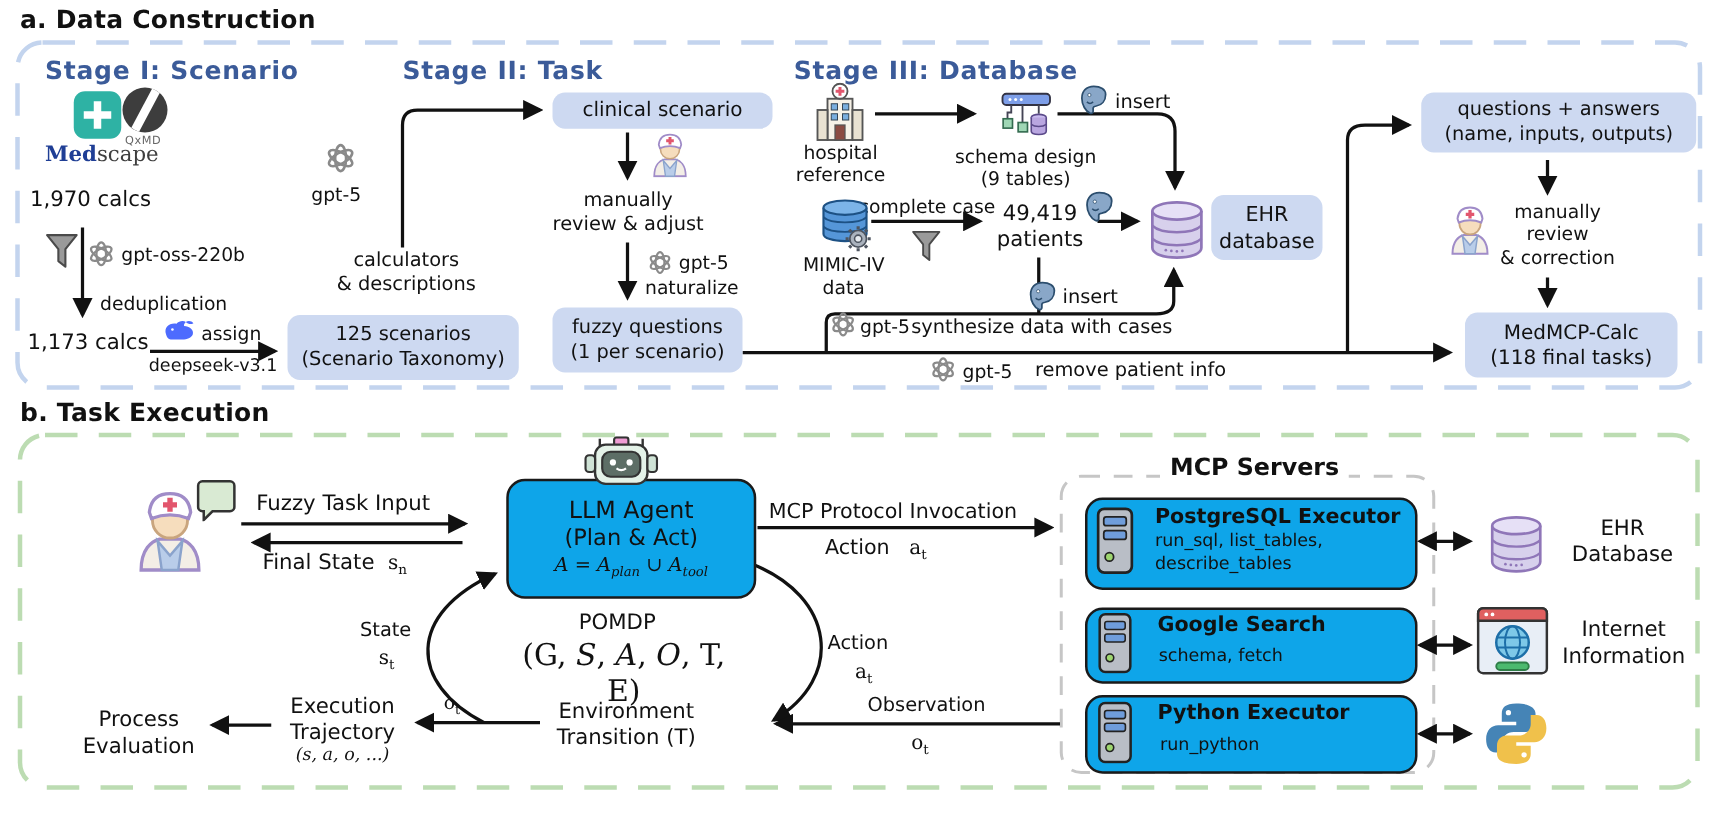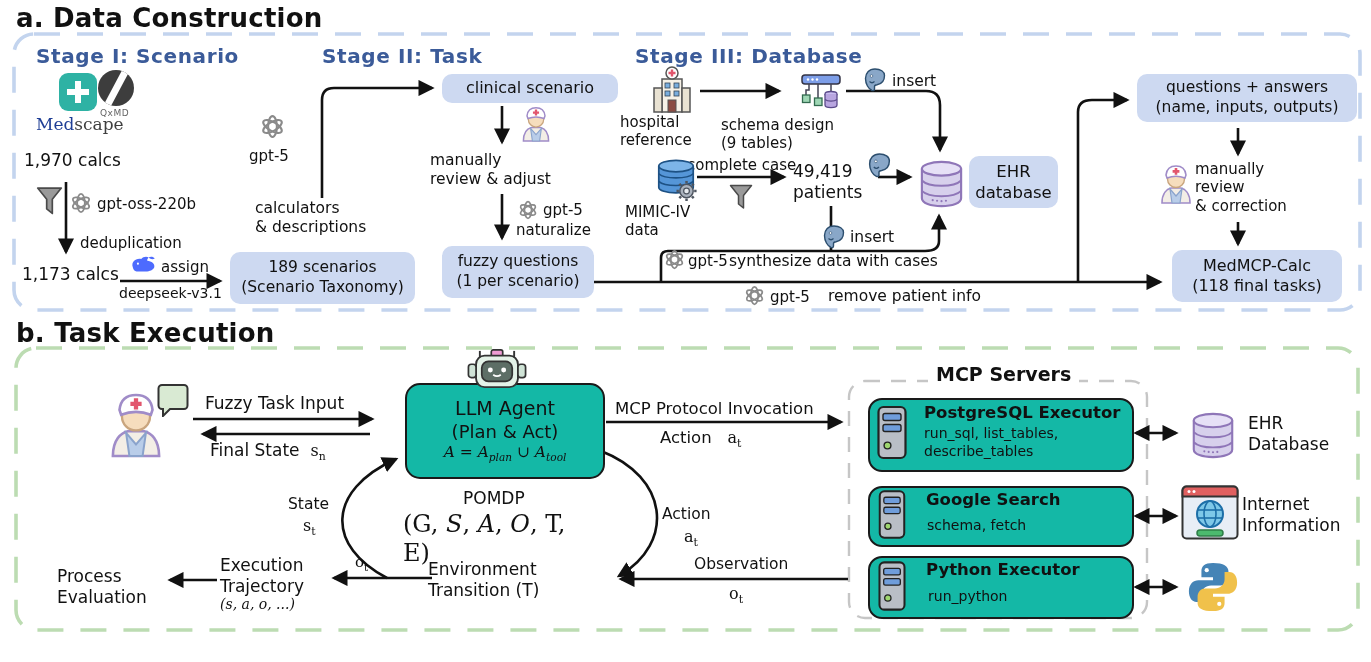--- a/index.html
+++ b/index.html
@@ -8,7 +8,7 @@
   svg.layer{position:absolute;left:0;top:0;z-index:1;}
   .abs{position:absolute;white-space:nowrap;z-index:2;}
   .blk{position:absolute;z-index:2;line-height:1.22;}
-  .sec-title{font-size:26px;font-weight:700;letter-spacing:.2px;}
+  .sec-title{font-size:20px;font-weight:700;letter-spacing:.2px;}
   .stage-title{font-size:20px;font-weight:600;color:#3b5b99;letter-spacing:.6px;}
   .t15{font-size:15px;}
   .t155{font-size:15.5px;}

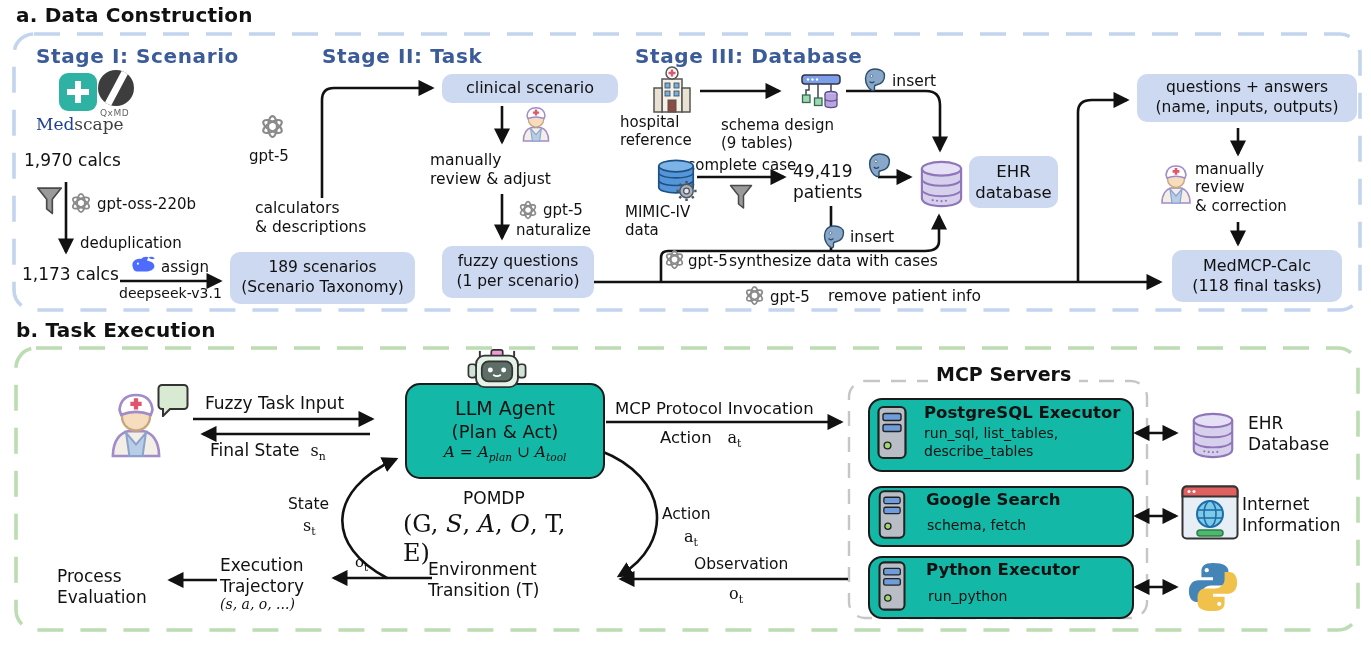--- a/index.html
+++ b/index.html
@@ -96,7 +96,7 @@
       </svg>
   </span>
   <div class="abs" style="left:100px;top:108px;font-size:9px;color:#666;letter-spacing:.5px;">QxMD</div>
-  <div class="abs" style="left:36px;top:114px;font-family:'DejaVu Serif',serif;font-size:17px;"><span style="color:#1f3e95;font-weight:400;">Med</span><span style="color:#3f3f3f;">scape</span></div>
+  <div class="abs" style="left:36px;top:114px;font-family:'DejaVu Serif',serif;font-size:17px;"><span style="color:#1f3e95;font-weight:700;">Med</span><span style="color:#3f3f3f;">scape</span></div>
   <div class="abs t17" style="left:24px;top:150px;">1,970 calcs</div>
   <span class="icon" style="left:36px;top:186px;">
     <svg width="27" height="30" viewBox="0 0 24 26">

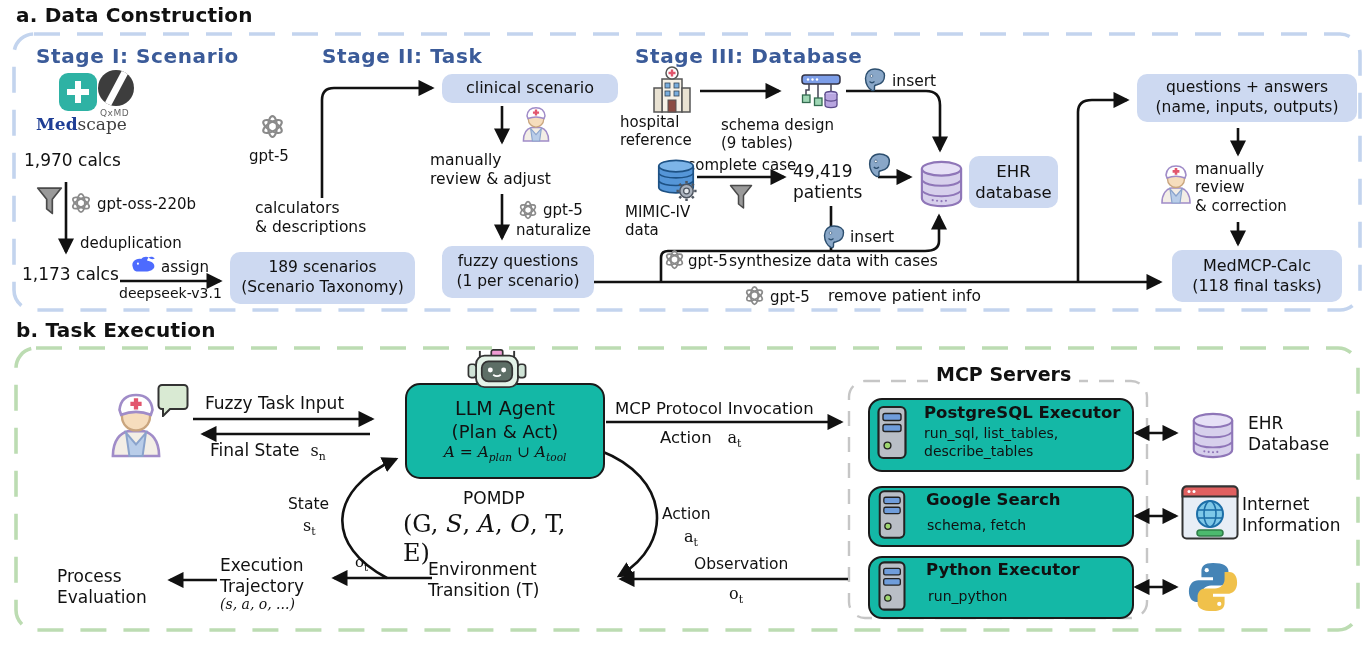--- a/index.html
+++ b/index.html
@@ -7,7 +7,7 @@
           font-family:"DejaVu Sans","Liberation Sans",sans-serif;color:#111;}
   svg.layer{position:absolute;left:0;top:0;z-index:1;}
   .abs{position:absolute;white-space:nowrap;z-index:2;}
-  .blk{position:absolute;z-index:2;line-height:1.22;}
+  .blk{position:absolute;text-align:center;z-index:2;line-height:1.22;}
   .sec-title{font-size:20px;font-weight:700;letter-spacing:.2px;}
   .stage-title{font-size:20px;font-weight:600;color:#3b5b99;letter-spacing:.6px;}
   .t15{font-size:15px;}

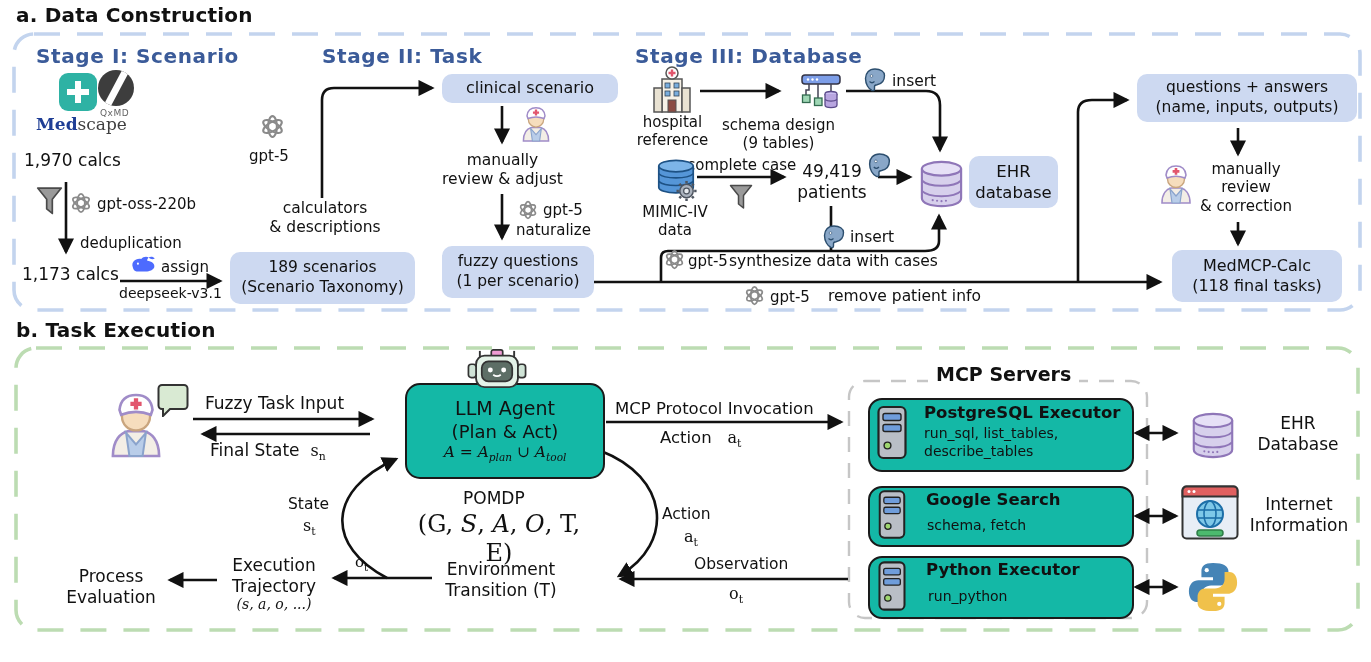--- a/index.html
+++ b/index.html
@@ -207,7 +207,7 @@
         <path d="M26 26.5 c1.5 1.2 3.6 1.7 6 1.7 s4.5 -.5 6 -1.7" stroke="#5b4a8a" fill="none" stroke-width="1.2"></path>
       </svg>
   </span>
-  <div class="blk t15" style="left:721px;top:116px;width:115px;">
+  <div class="blk t15" style="left:763px;top:116px;width:115px;">
     <div>schema design</div>
     <div>(9 tables)</div>
   </div>

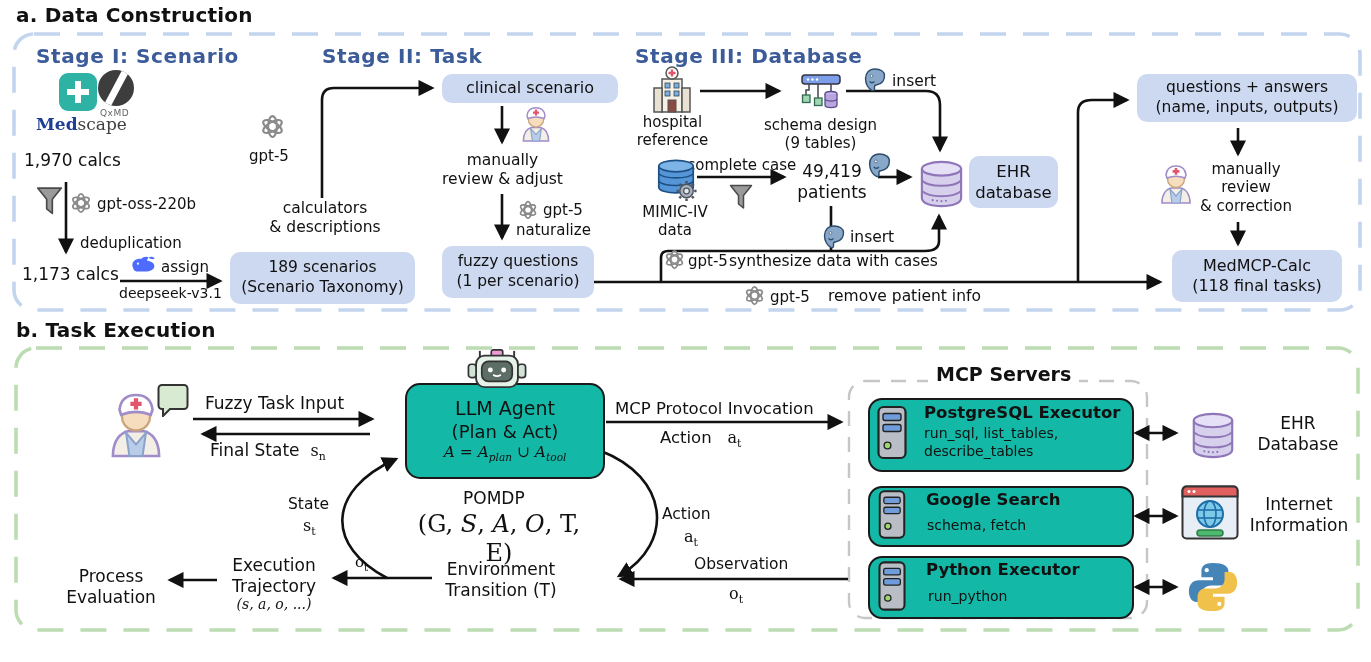--- a/index.html
+++ b/index.html
@@ -125,7 +125,7 @@
   <div class="abs t15" style="left:161px;top:258px;">assign</div>
   <div class="abs" style="left:119px;top:285px;font-size:14px;">deepseek-v3.1</div>
   <div class="bluebox" style="left:230px;top:252px;width:185px;height:52px;font-size:15.5px;">
-    <div>189 scenarios</div>
+    <div>125 scenarios</div>
     <div>(Scenario Taxonomy)</div>
   </div>
 

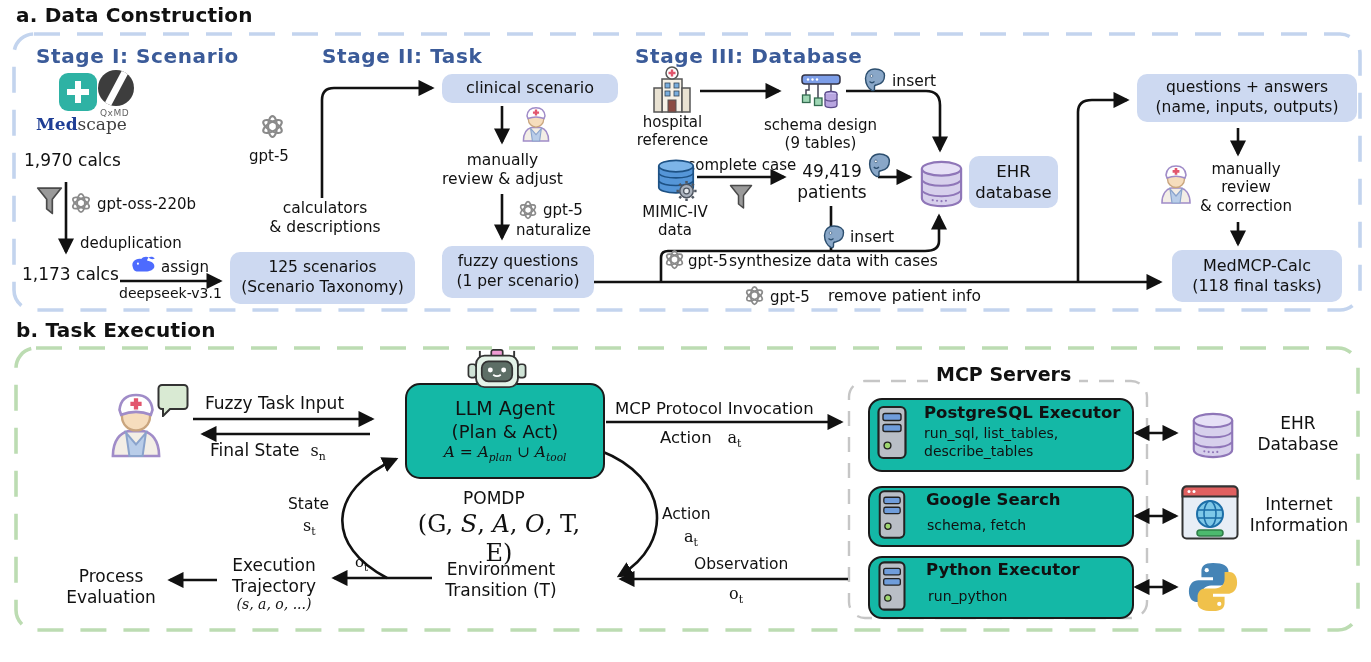--- a/index.html
+++ b/index.html
@@ -15,7 +15,7 @@
   .t17{font-size:17px;}
   .bluebox{position:absolute;background:#cdd9f1;border-radius:10px;display:flex;flex-direction:column;
            justify-content:center;align-items:center;text-align:center;font-size:16px;line-height:1.28;z-index:2;}
-  .greenbox{position:absolute;background:#14b8a6;border:2.2px solid #1a1a1a;border-radius:15px;z-index:2;}
+  .greenbox{position:absolute;background:#0ea5e9;border:2.2px solid #1a1a1a;border-radius:15px;z-index:2;}
   .icon{position:absolute;z-index:3;line-height:0;}
   .math{font-family:"DejaVu Serif","Liberation Serif",serif;font-style:italic;}
   .rm{font-family:"DejaVu Serif","Liberation Serif",serif;font-style:normal;}

